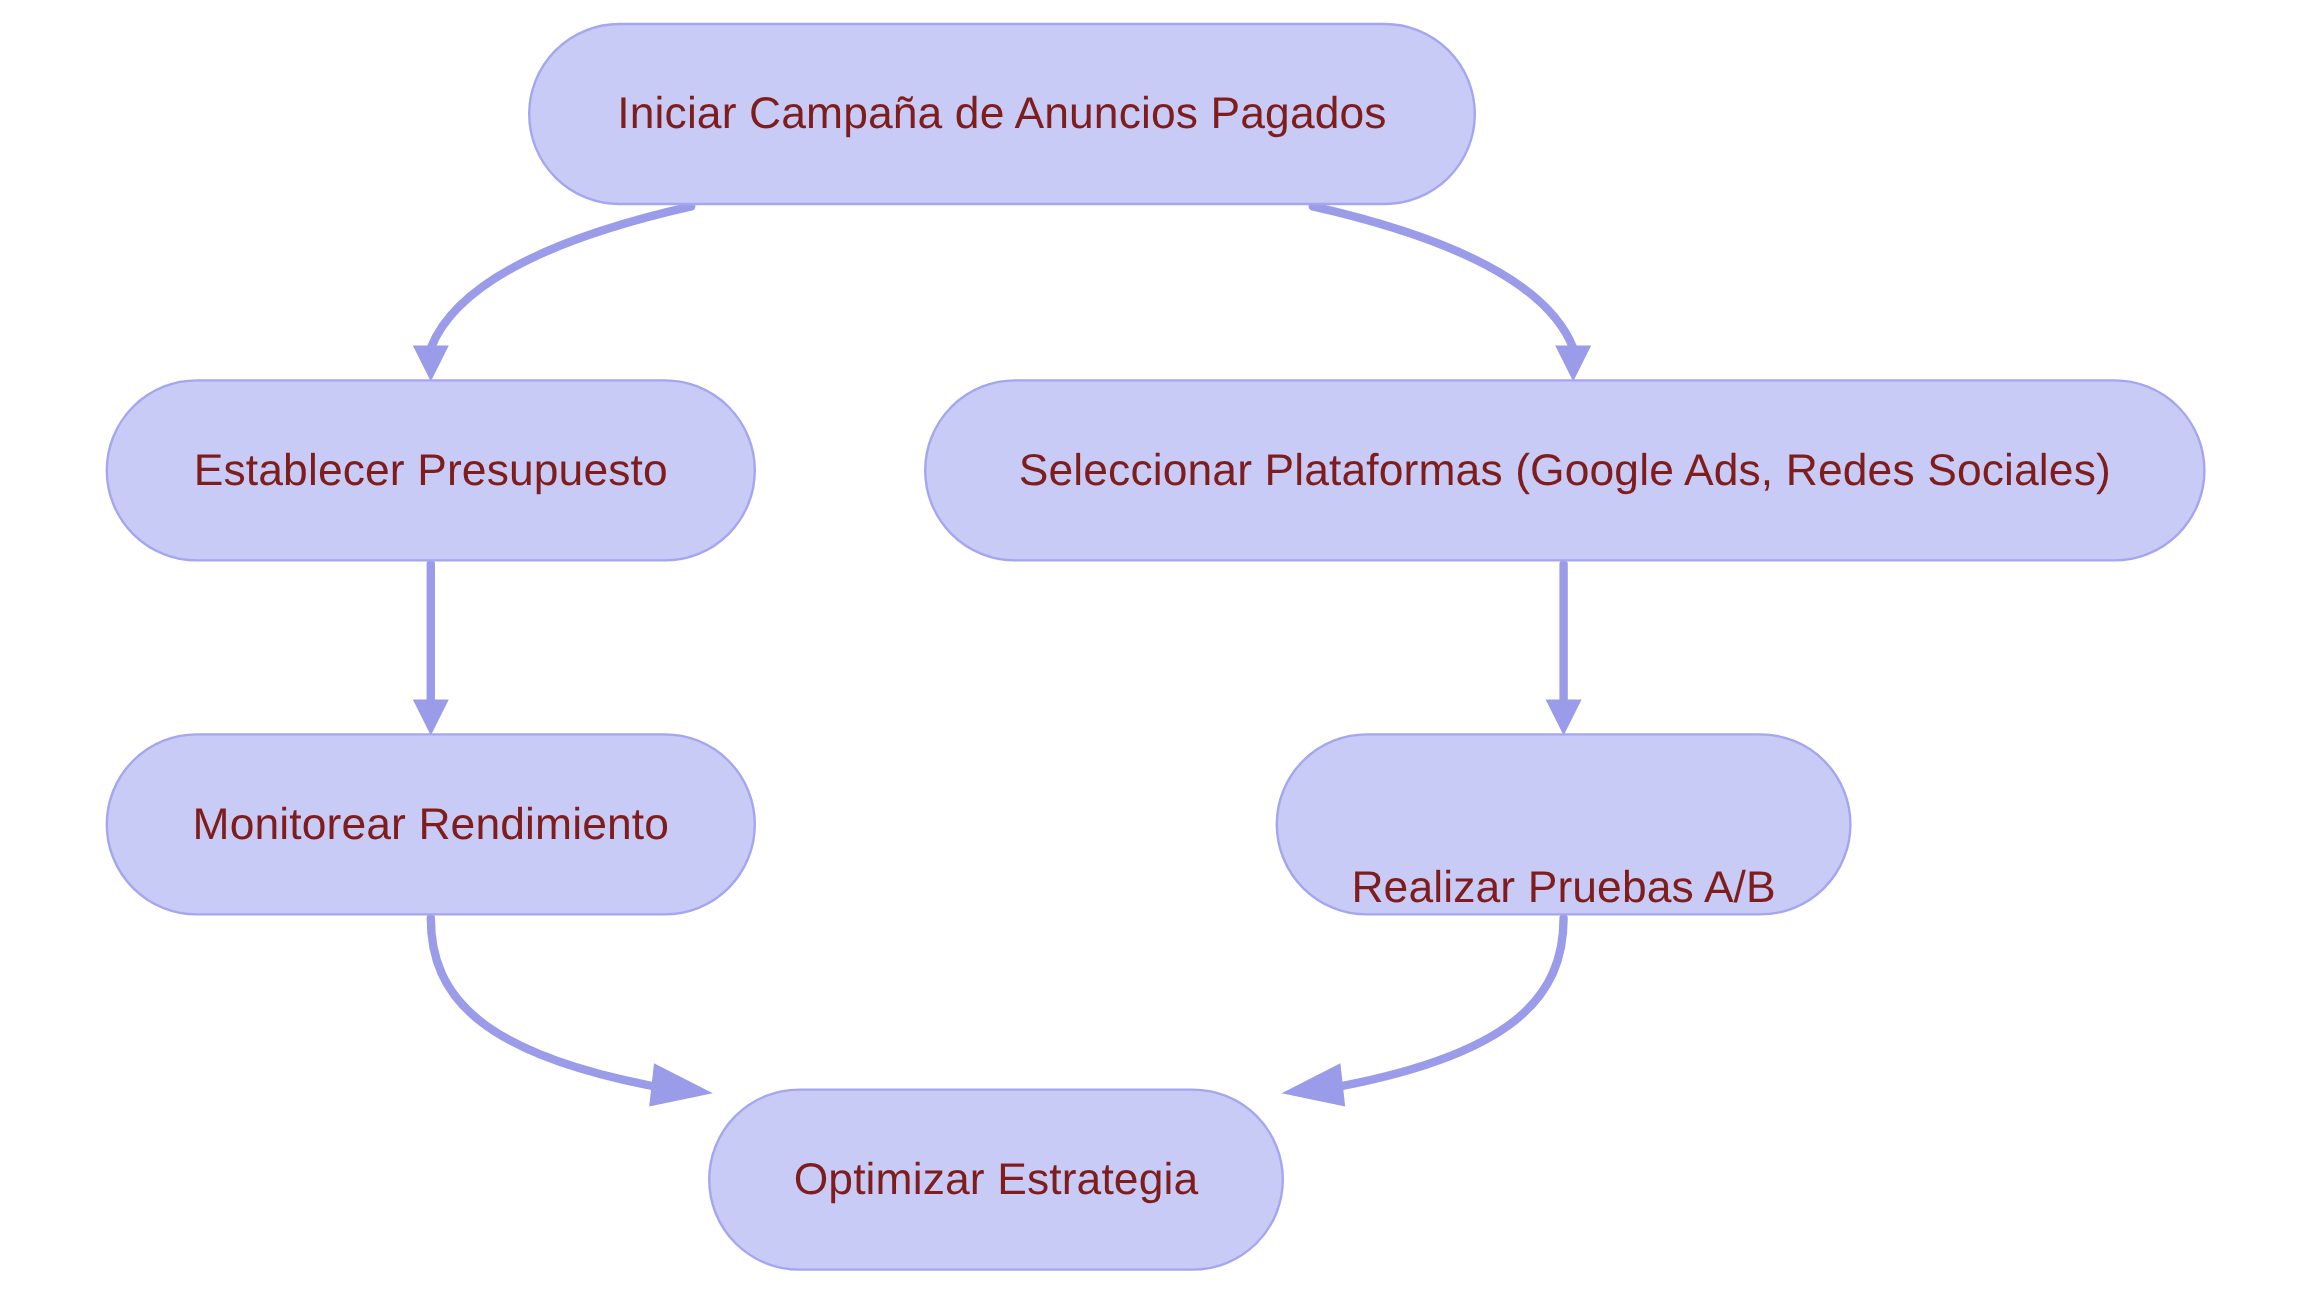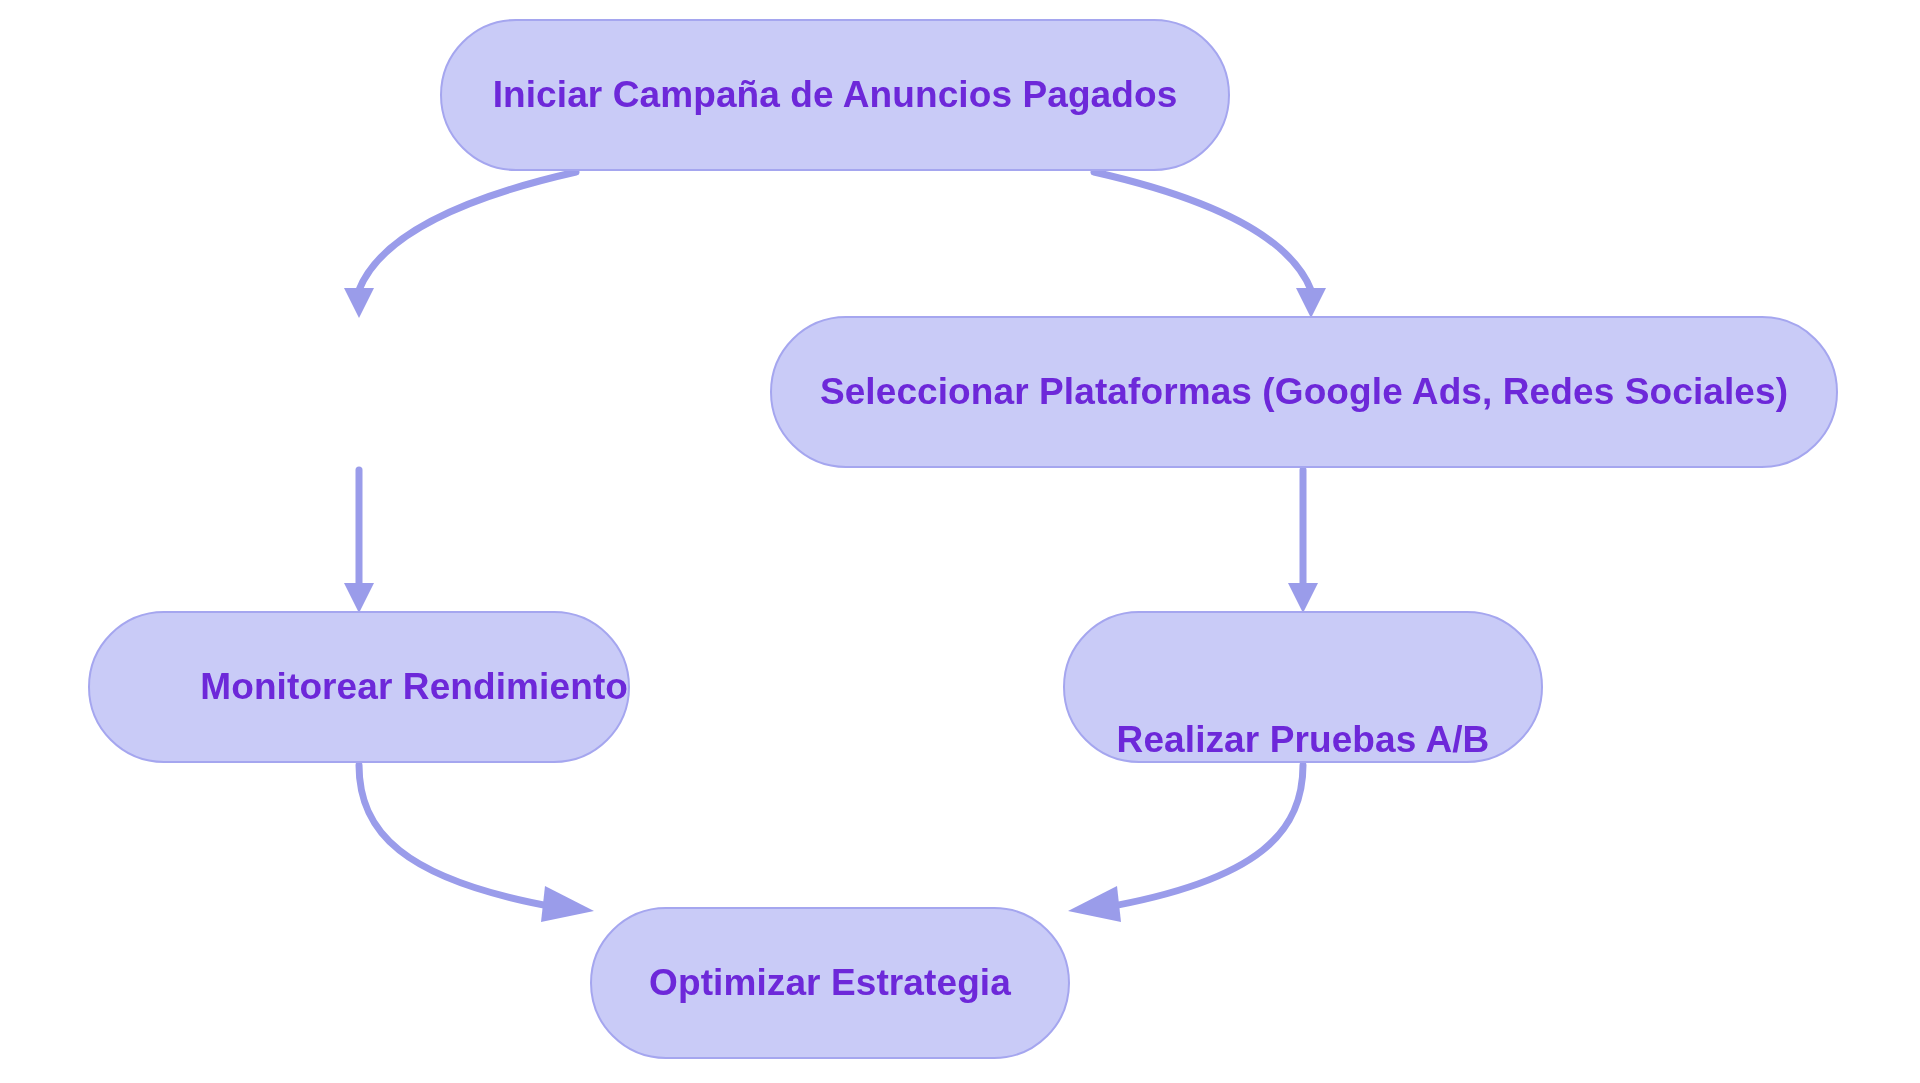--- a/index.html
+++ b/index.html
@@ -41,9 +41,8 @@
     z-index: 2;
   }
   .node-label {
-    color: #6d28d9;
+    color: #7f1d1d;
     pointer-events: none;
-    font-weight: bold;
   }
 </style>
 </head>

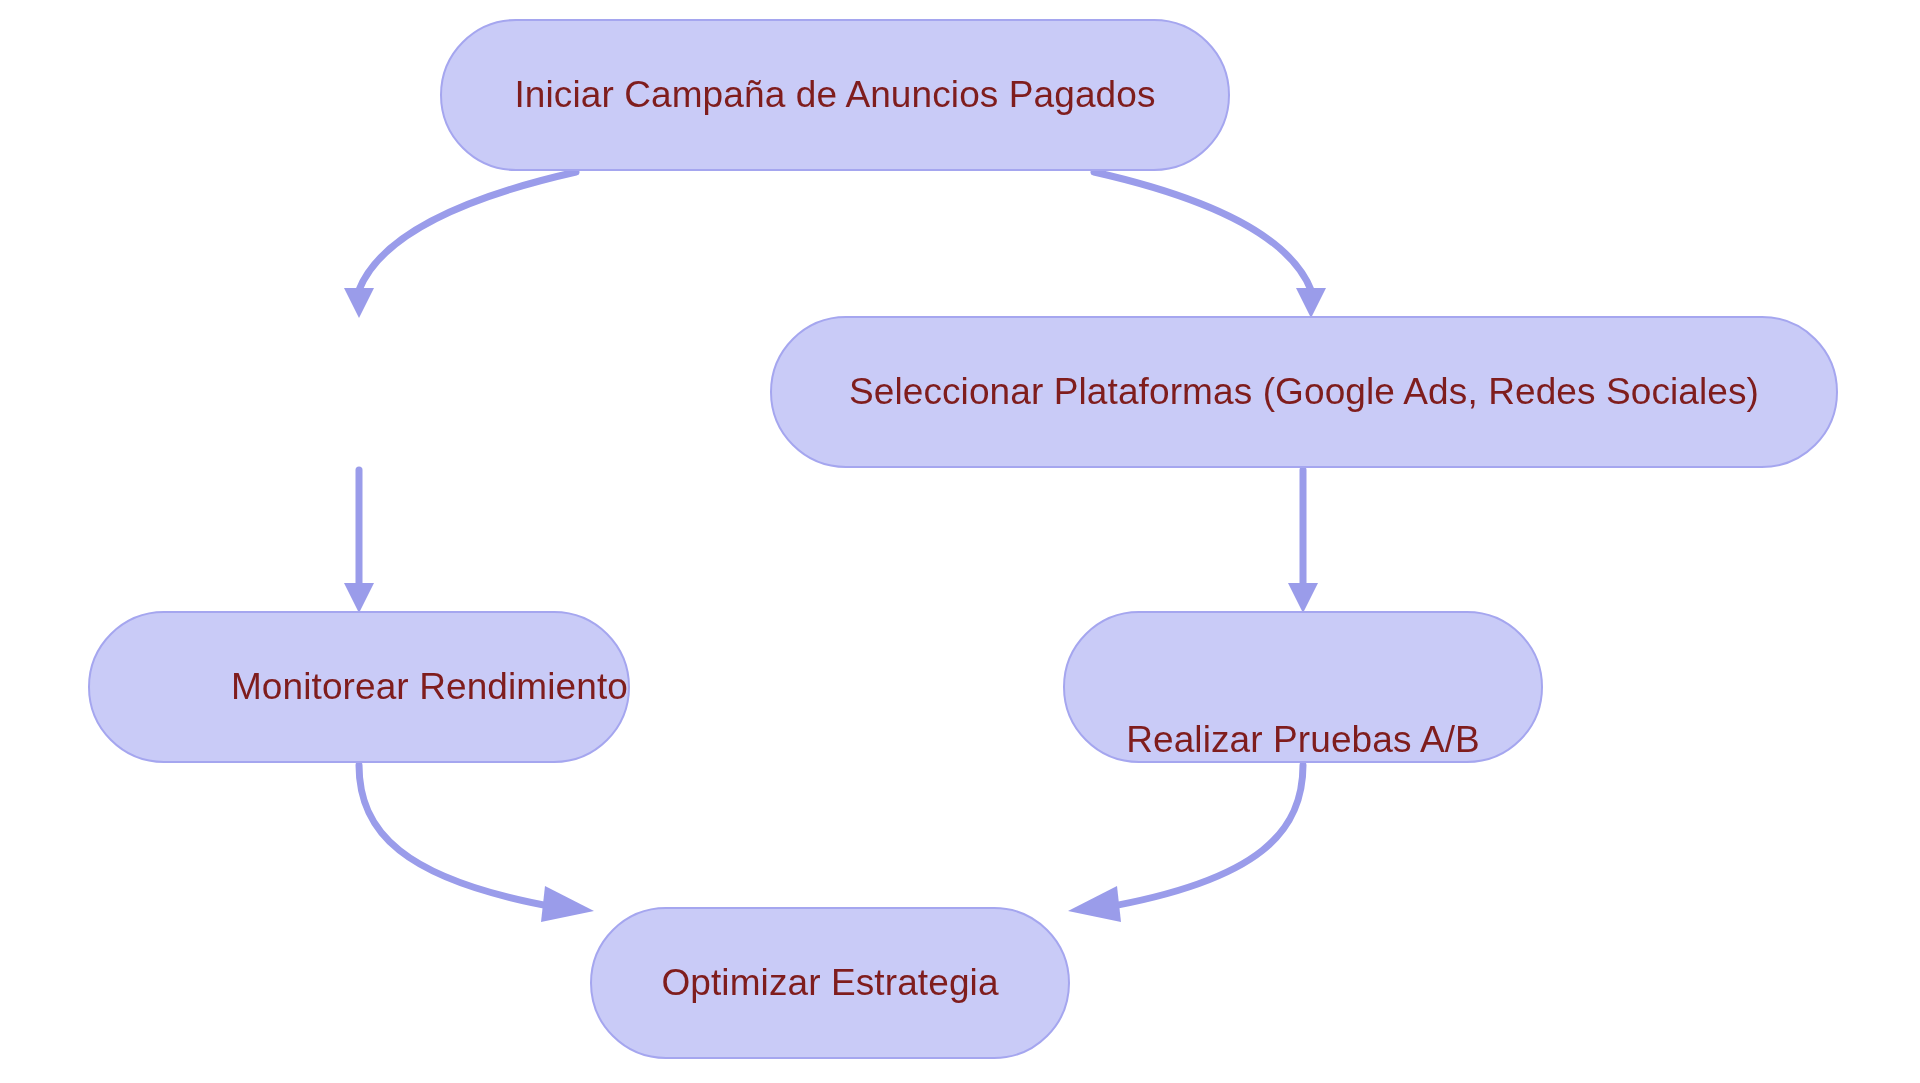--- a/index.html
+++ b/index.html
@@ -87,6 +87,9 @@
     <span class="node-label">Iniciar Campaña de Anuncios Pagados</span>
   </div>
 
+  <div class="node" style="left: 88px; top: 316px; width: 542px; height: 152px; background: rgb(201, 203, 247); border-color: rgb(165, 166, 239); color: rgb(51, 51, 204);">
+    <span class="node-label">Establecer Presupuesto</span>
+  </div>
 
   <div class="node" style="left: 770px; top: 316px; width: 1068px; height: 152px; background: rgb(201, 203, 247); border-color: rgb(165, 166, 239); color: rgb(51, 51, 204);">
     <span class="node-label">Seleccionar Plataformas (Google Ads, Redes Sociales)</span>

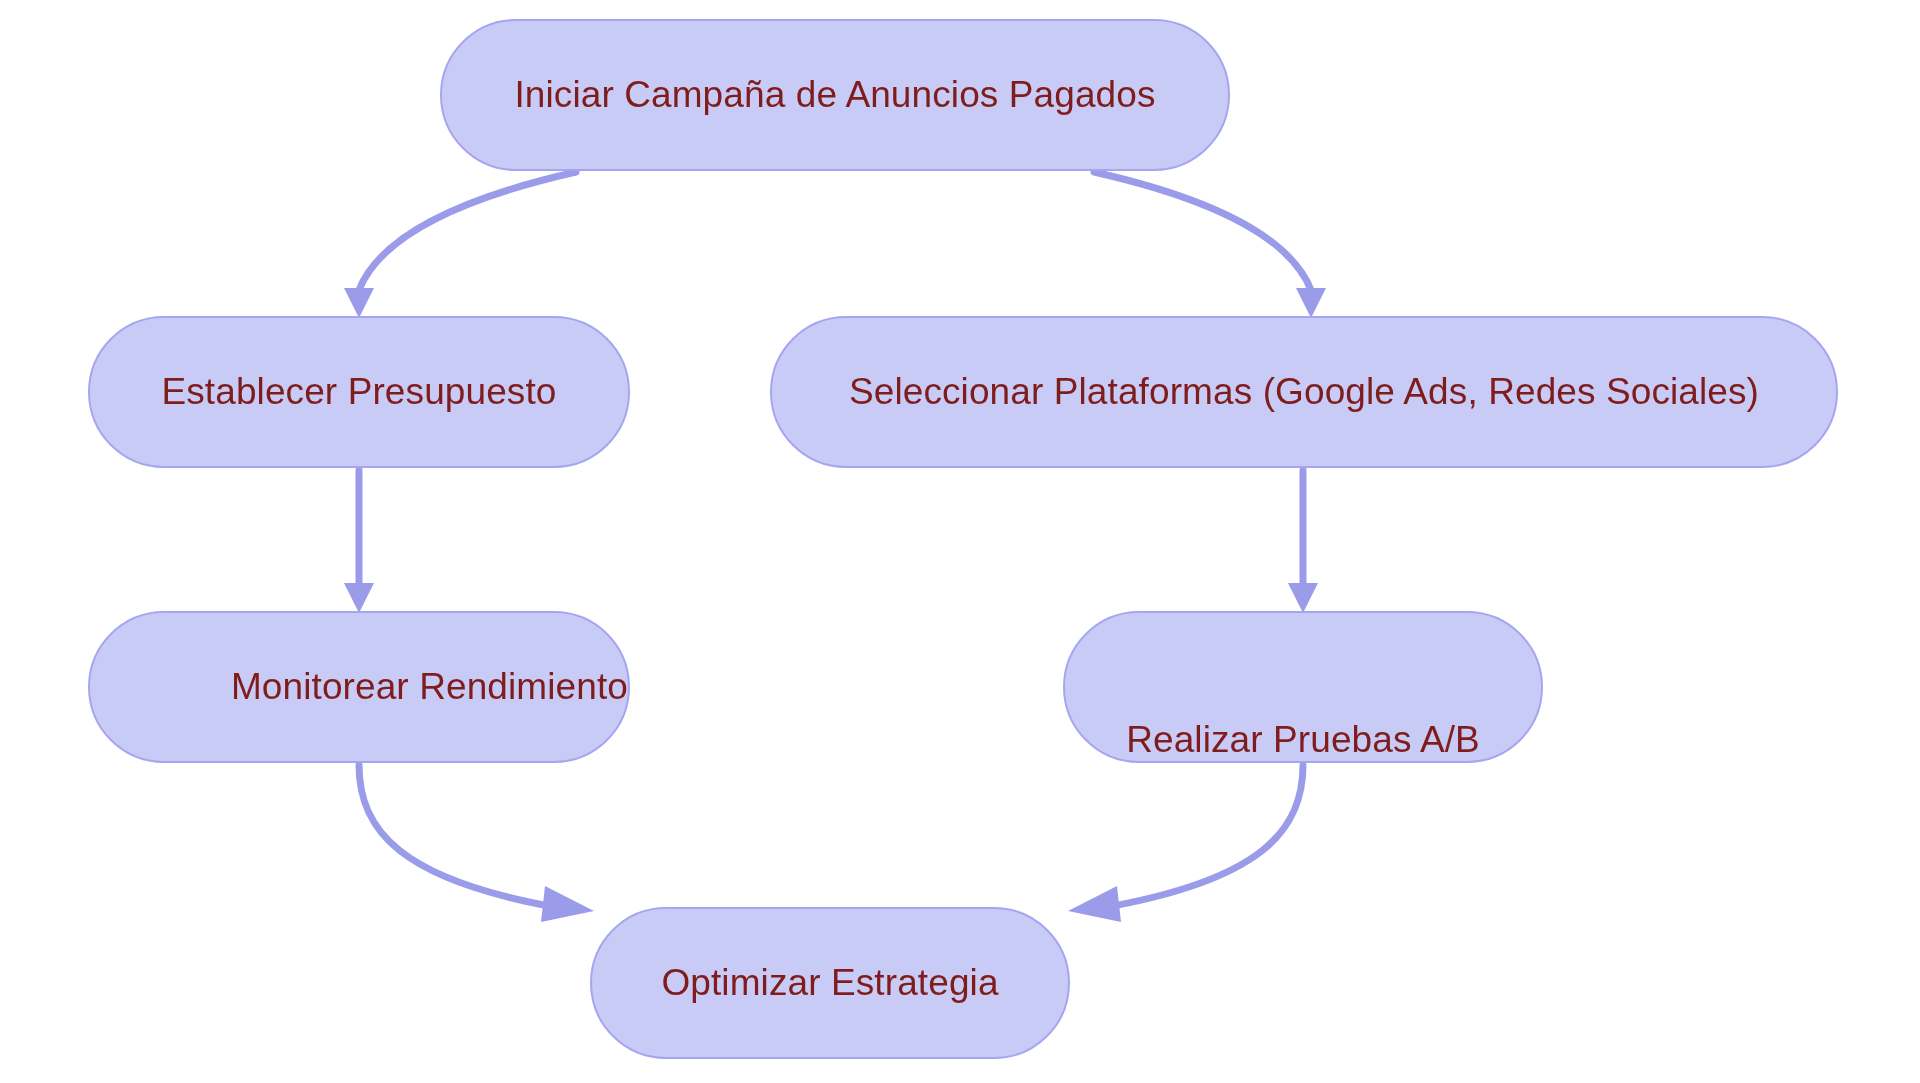--- a/index.html
+++ b/index.html
@@ -95,7 +95,7 @@
     <span class="node-label">Seleccionar Plataformas (Google Ads, Redes Sociales)</span>
   </div>
 
-  <div class="node" style="left: 88px; top: 611px; width: 542px; height: 152px; background: rgb(201, 203, 247); border-color: rgb(165, 166, 239); color: rgb(51, 51, 204); justify-content: flex-end;">
+  <div class="node" style="left: 88px; top: 611px; width: 542px; height: 152px; background: rgb(201, 203, 247); border-color: rgb(165, 166, 239); color: rgb(51, 51, 204);">
     <span class="node-label">Monitorear Rendimiento</span>
   </div>
 

